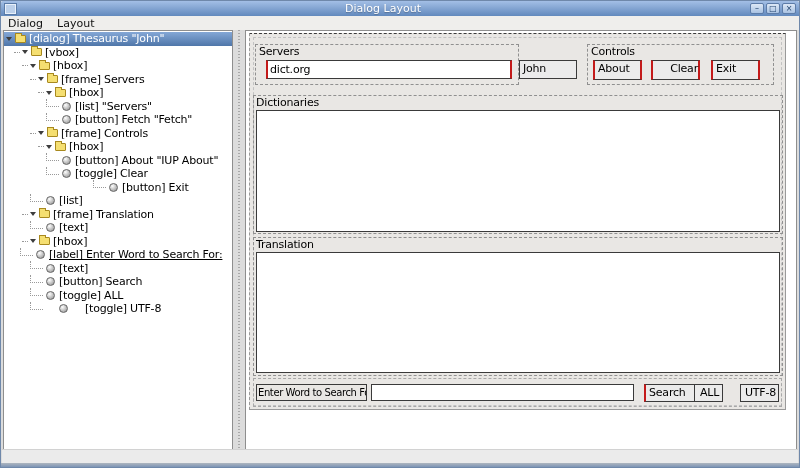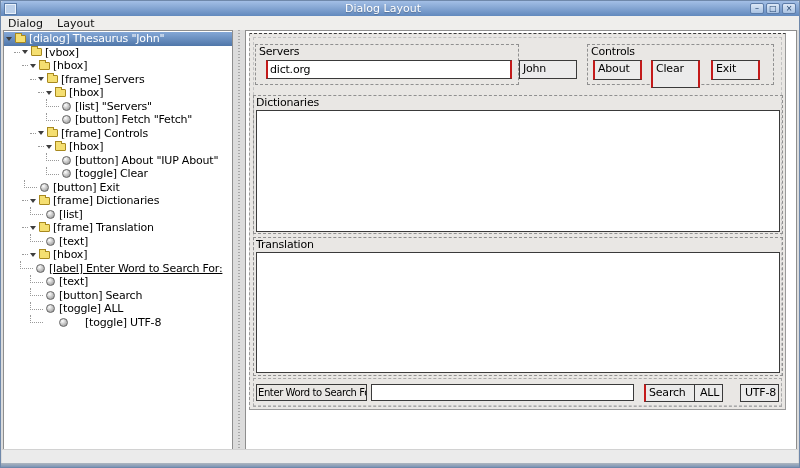--- a/index.html
+++ b/index.html
@@ -209,7 +209,7 @@
         <div class="frame" style="left:337px;top:10px;width:187px;height:41px;">
           <span class="frame-title">Controls</span>
           <div class="btn red-edges" style="left:5px;top:15px;width:49px;height:20px;">About</div>
-          <div class="btn red-edges" style="left:63px;top:15px;width:49px;height:28px;">Clear</div>
+          <div class="btn red-edges" style="left:63px;top:15px;width:49px;height:20px;text-align:right;">Clear</div>
           <div class="btn red-edges" style="left:123px;top:15px;width:49px;height:20px;">Exit</div>
         </div>
 

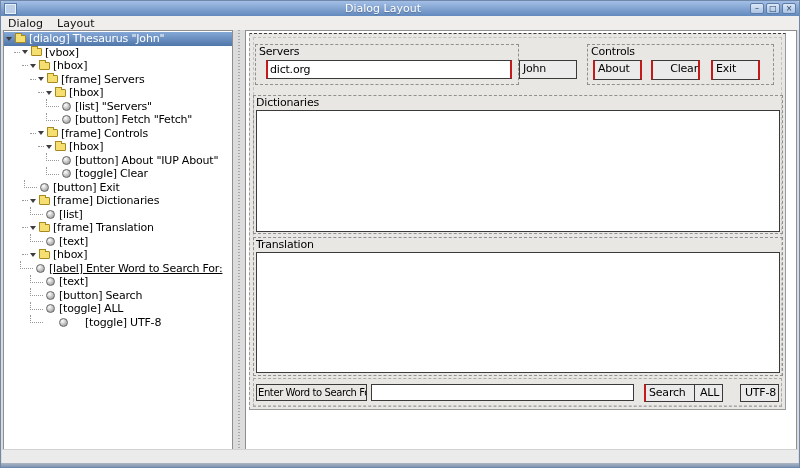--- a/index.html
+++ b/index.html
@@ -134,7 +134,7 @@
           <span class="bullet"></span>
           <span class="tlabel">[toggle] Clear</span>
         </div>
-        <div class="tree-row" style="padding-left: 20px;">
+        <div class="tree-row" style="padding-left: 45px; margin-left: 44px;">
           <span class="lconn"></span>
           <span class="bullet"></span>
           <span class="tlabel">[button] Exit</span>

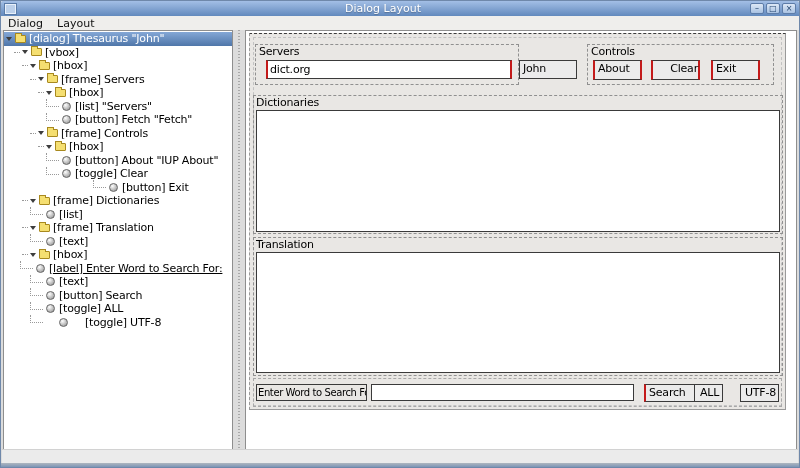--- a/index.html
+++ b/index.html
@@ -139,12 +139,6 @@
           <span class="bullet"></span>
           <span class="tlabel">[button] Exit</span>
         </div>
-        <div class="tree-row" style="padding-left: 18px;">
-          <span class="hconn"></span>
-          <span class="expander"></span>
-          <span class="folder"></span>
-          <span class="tlabel">[frame] Dictionaries</span>
-        </div>
         <div class="tree-row" style="padding-left: 26px;">
           <span class="lconn"></span>
           <span class="bullet"></span>

